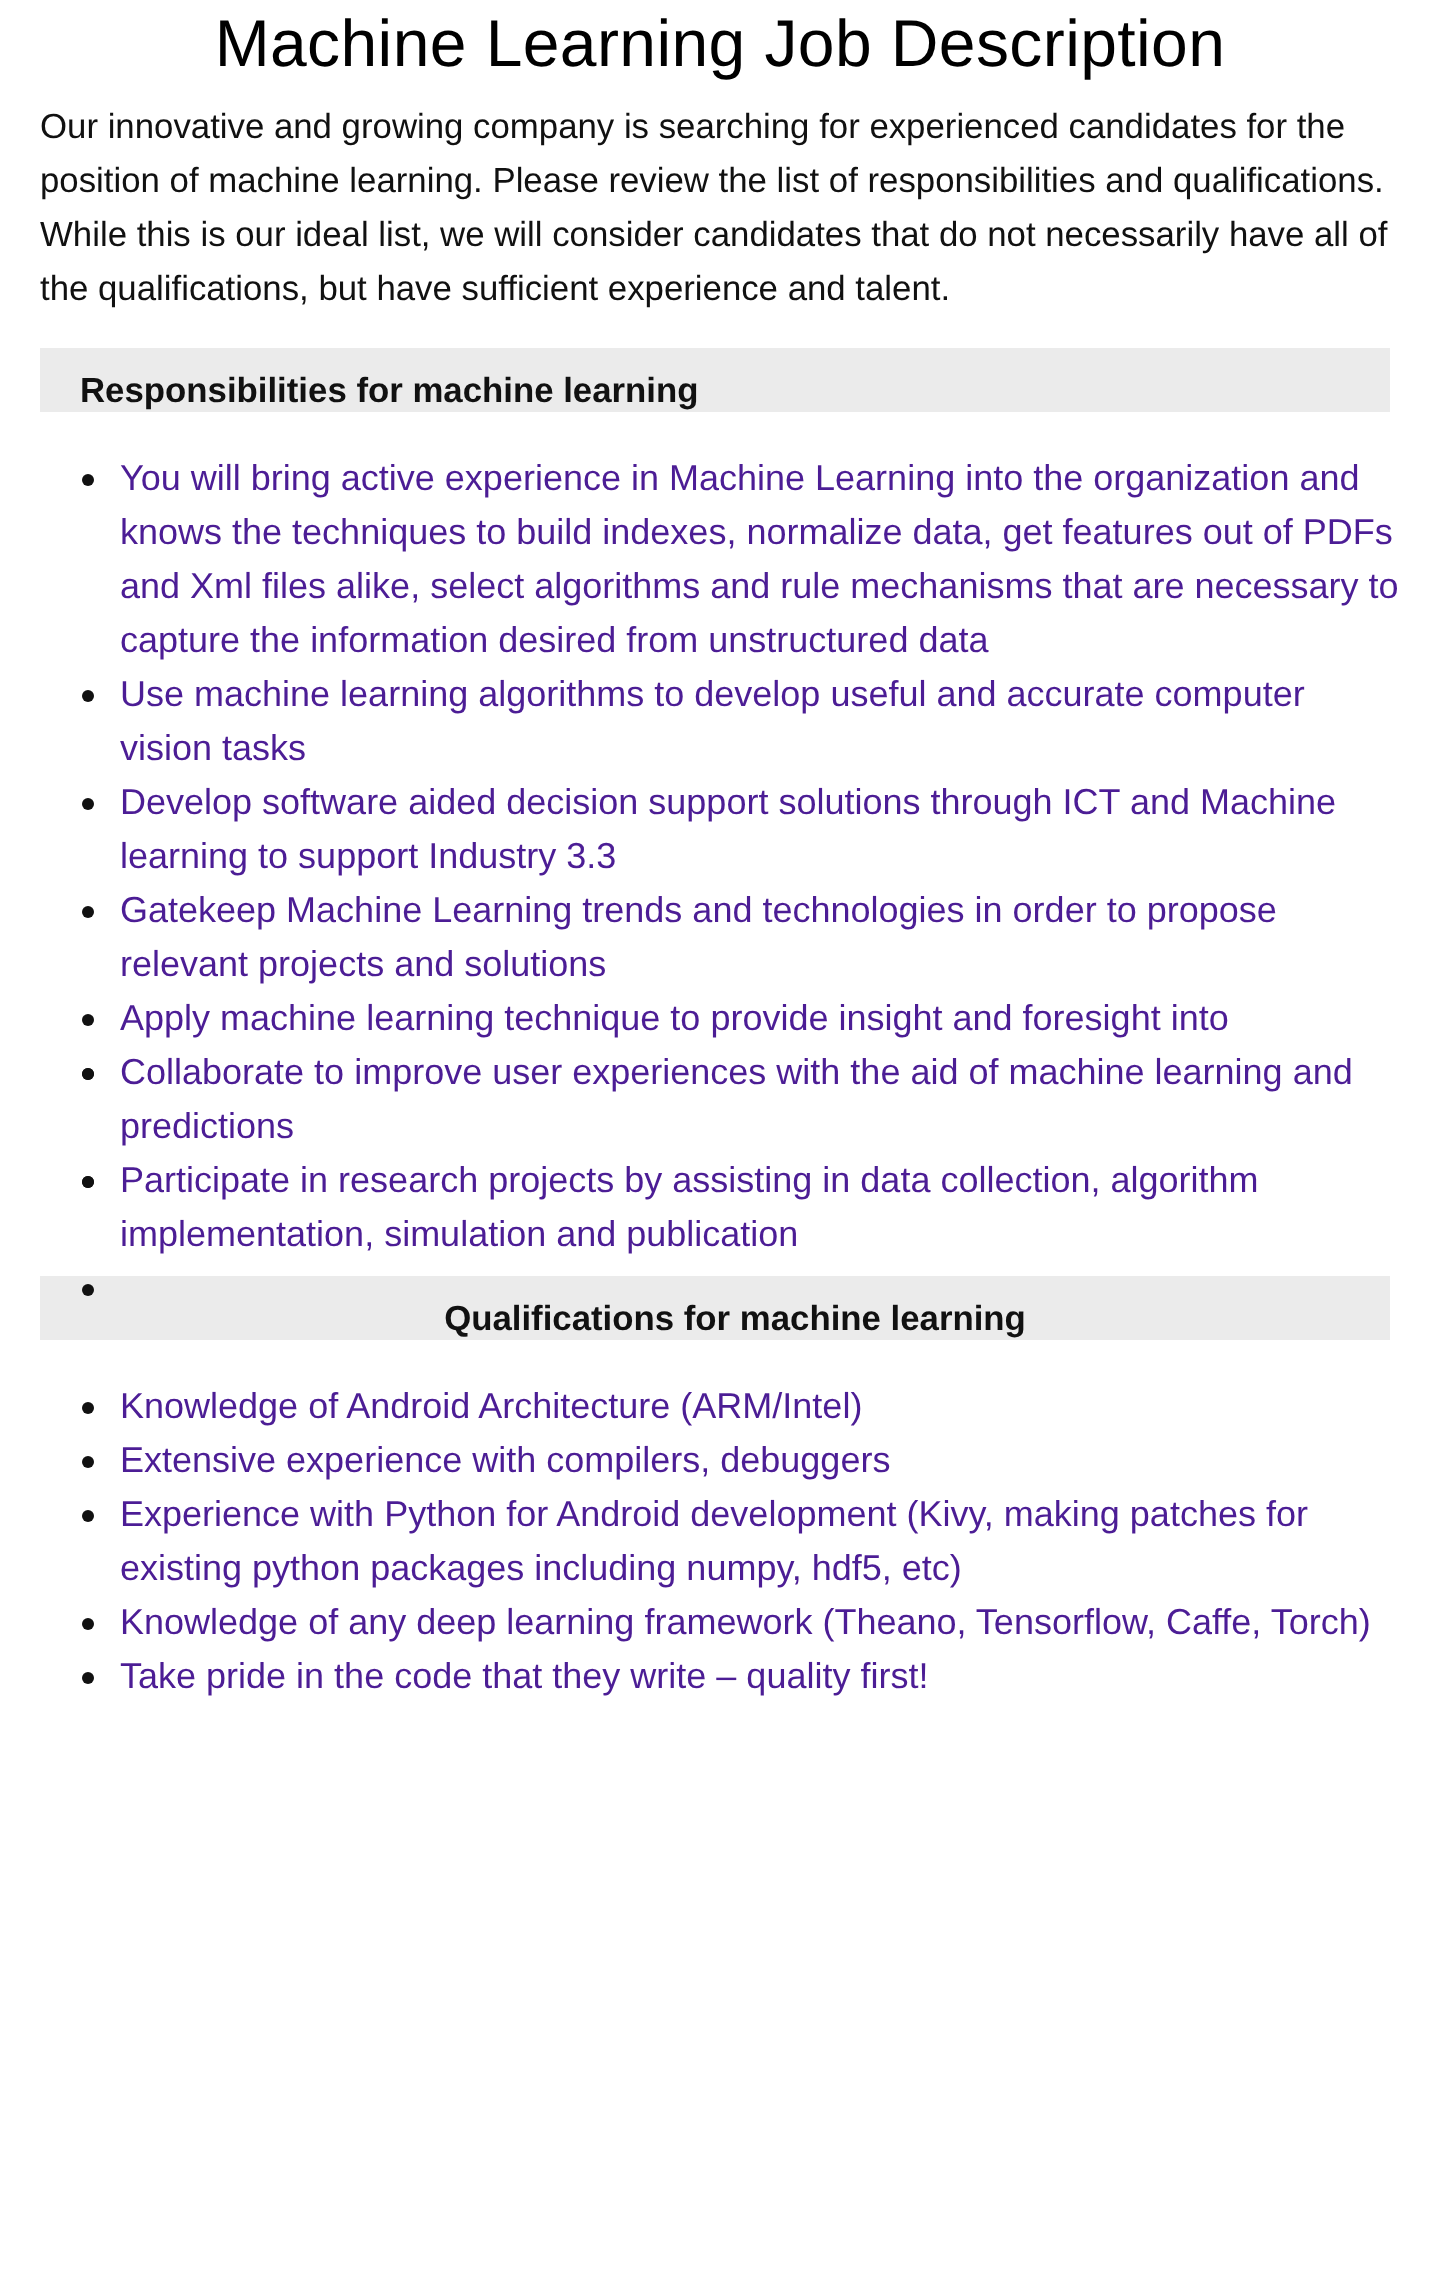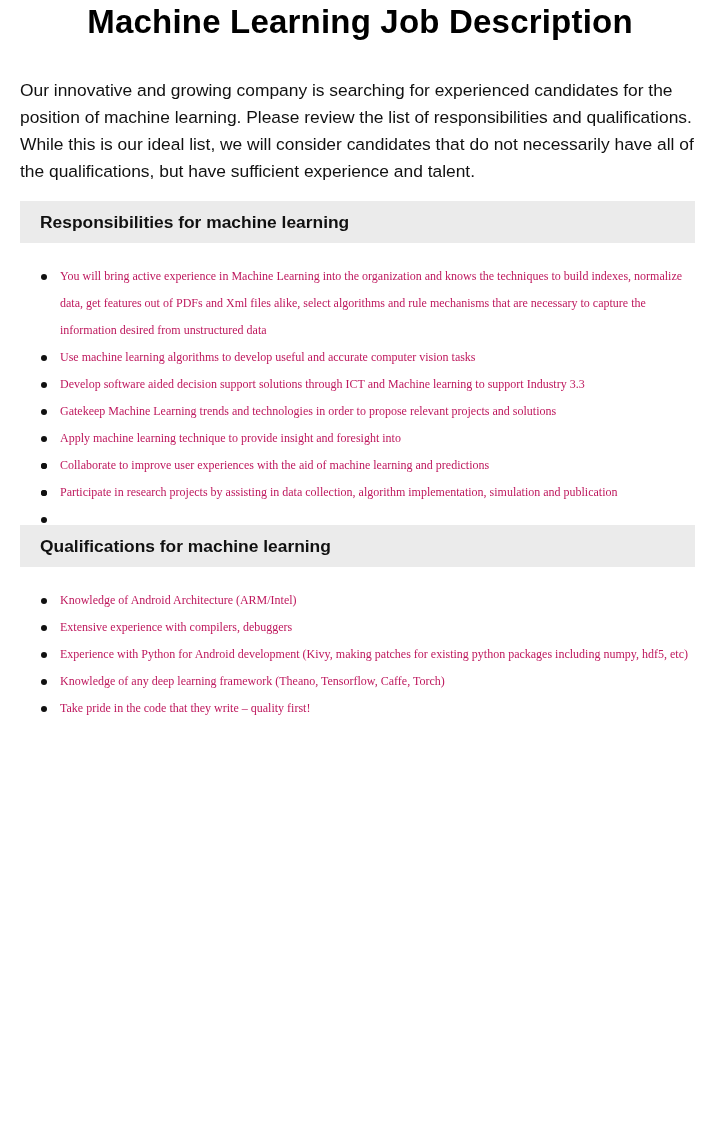--- a/index.html
+++ b/index.html
@@ -25,7 +25,7 @@
       line-height: 40px;
       text-align: center;
       font-size: 33px;
-      font-weight: bold;
+      font-weight: normal;
       color: #000000;
       letter-spacing: 0.2px;
     }

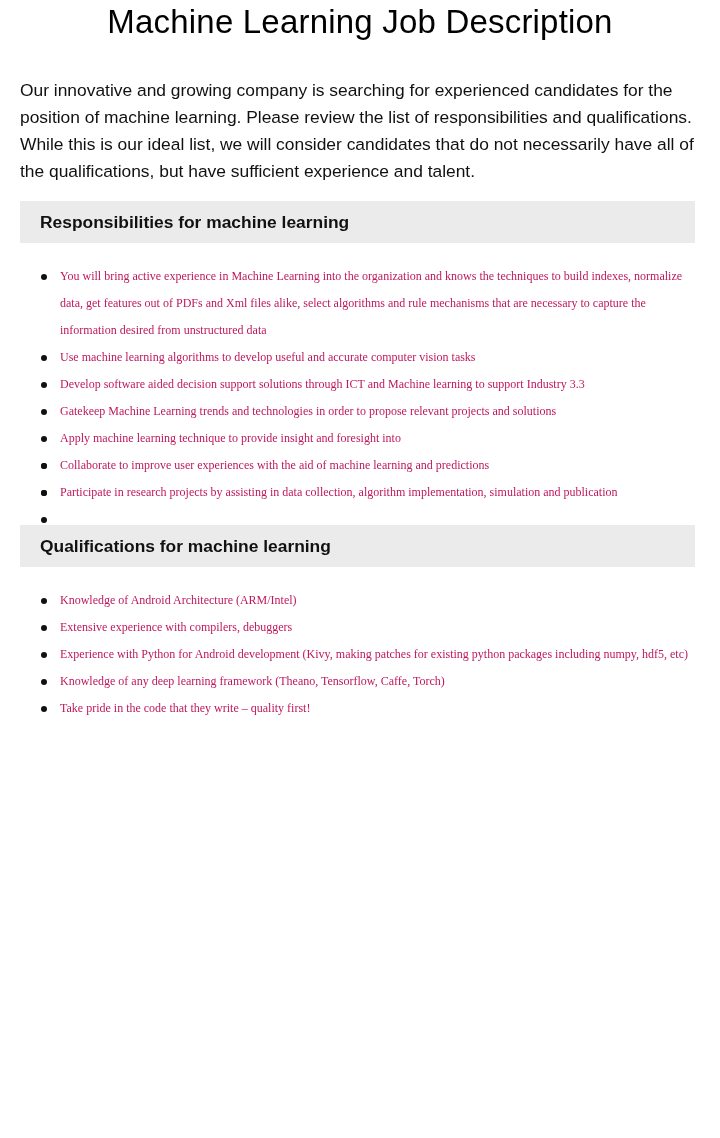--- a/index.html
+++ b/index.html
@@ -30,7 +30,7 @@
       letter-spacing: 0.2px;
     }
     .intro {
-      margin: 31px 20px 0 20px;
+      margin: 4px 20px 0 20px;
       font-size: 17.4px;
       line-height: 27px;
       color: #111111;

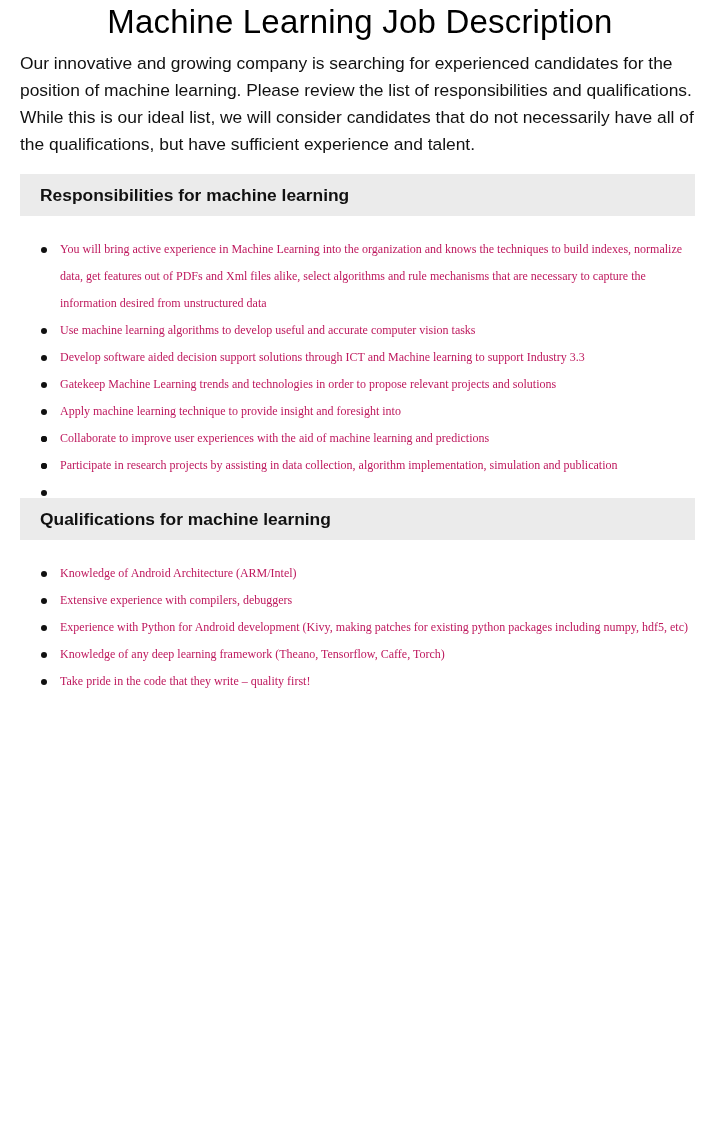--- a/index.html
+++ b/index.html
@@ -37,7 +37,7 @@
     }
     .section-header {
       margin: 16px 25px 0 20px;
-      height: 42px;
+      height: 32px;
       background: #ebebeb;
       box-sizing: border-box;
       padding-left: 20px;

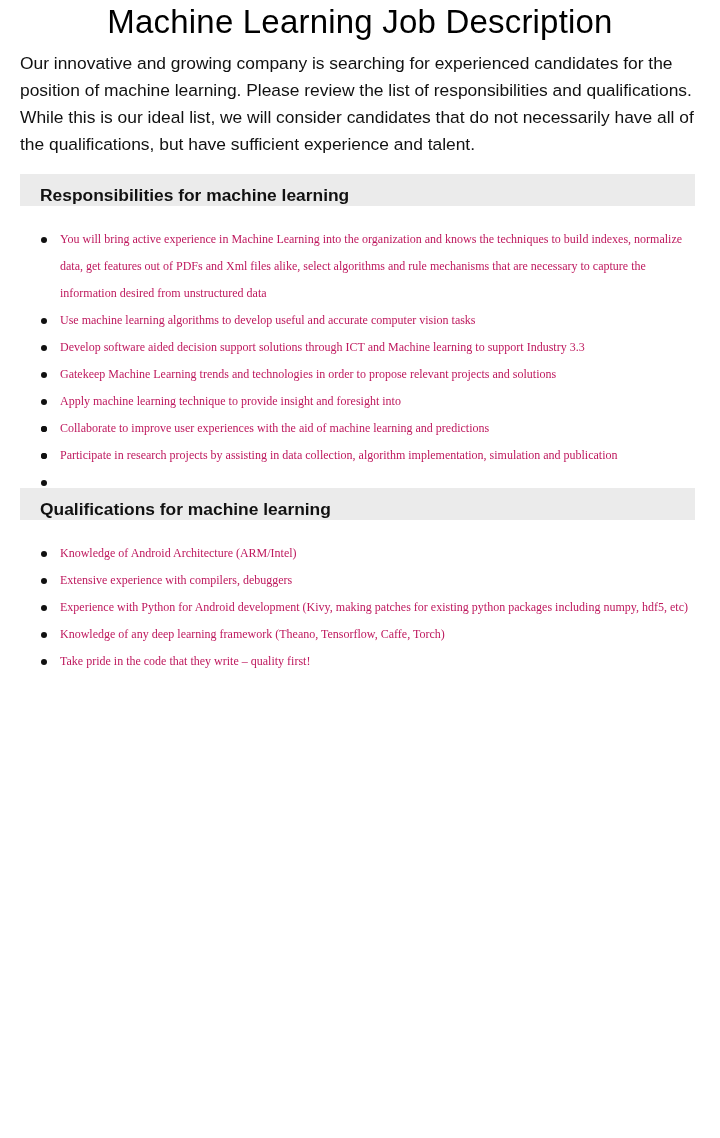--- a/index.html
+++ b/index.html
@@ -56,10 +56,9 @@
     }
     ul.items li {
       position: relative;
-      font-size: 12px;
+      font-size: 18px;
       line-height: 27px;
-      color: #be185d;
-      font-family: Liberation Serif, serif;
+      color: #4c1d95;
     }
     ul.items li .bullet {
       position: absolute;

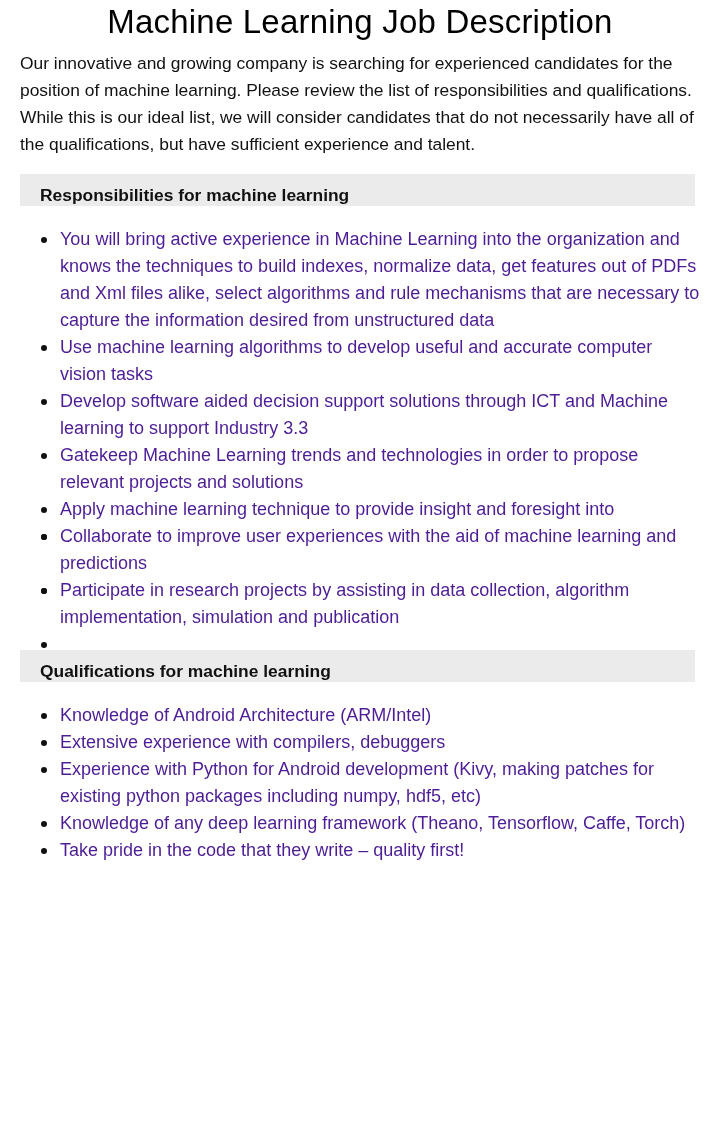--- a/index.html
+++ b/index.html
@@ -47,7 +47,8 @@
       color: #111111;
     }
     .section-header.second {
-      margin-top: 19px;
+      margin-top: 7px;
+      text-align: center;
     }
     ul.items {
       margin: 20px 20px 0 20px;

